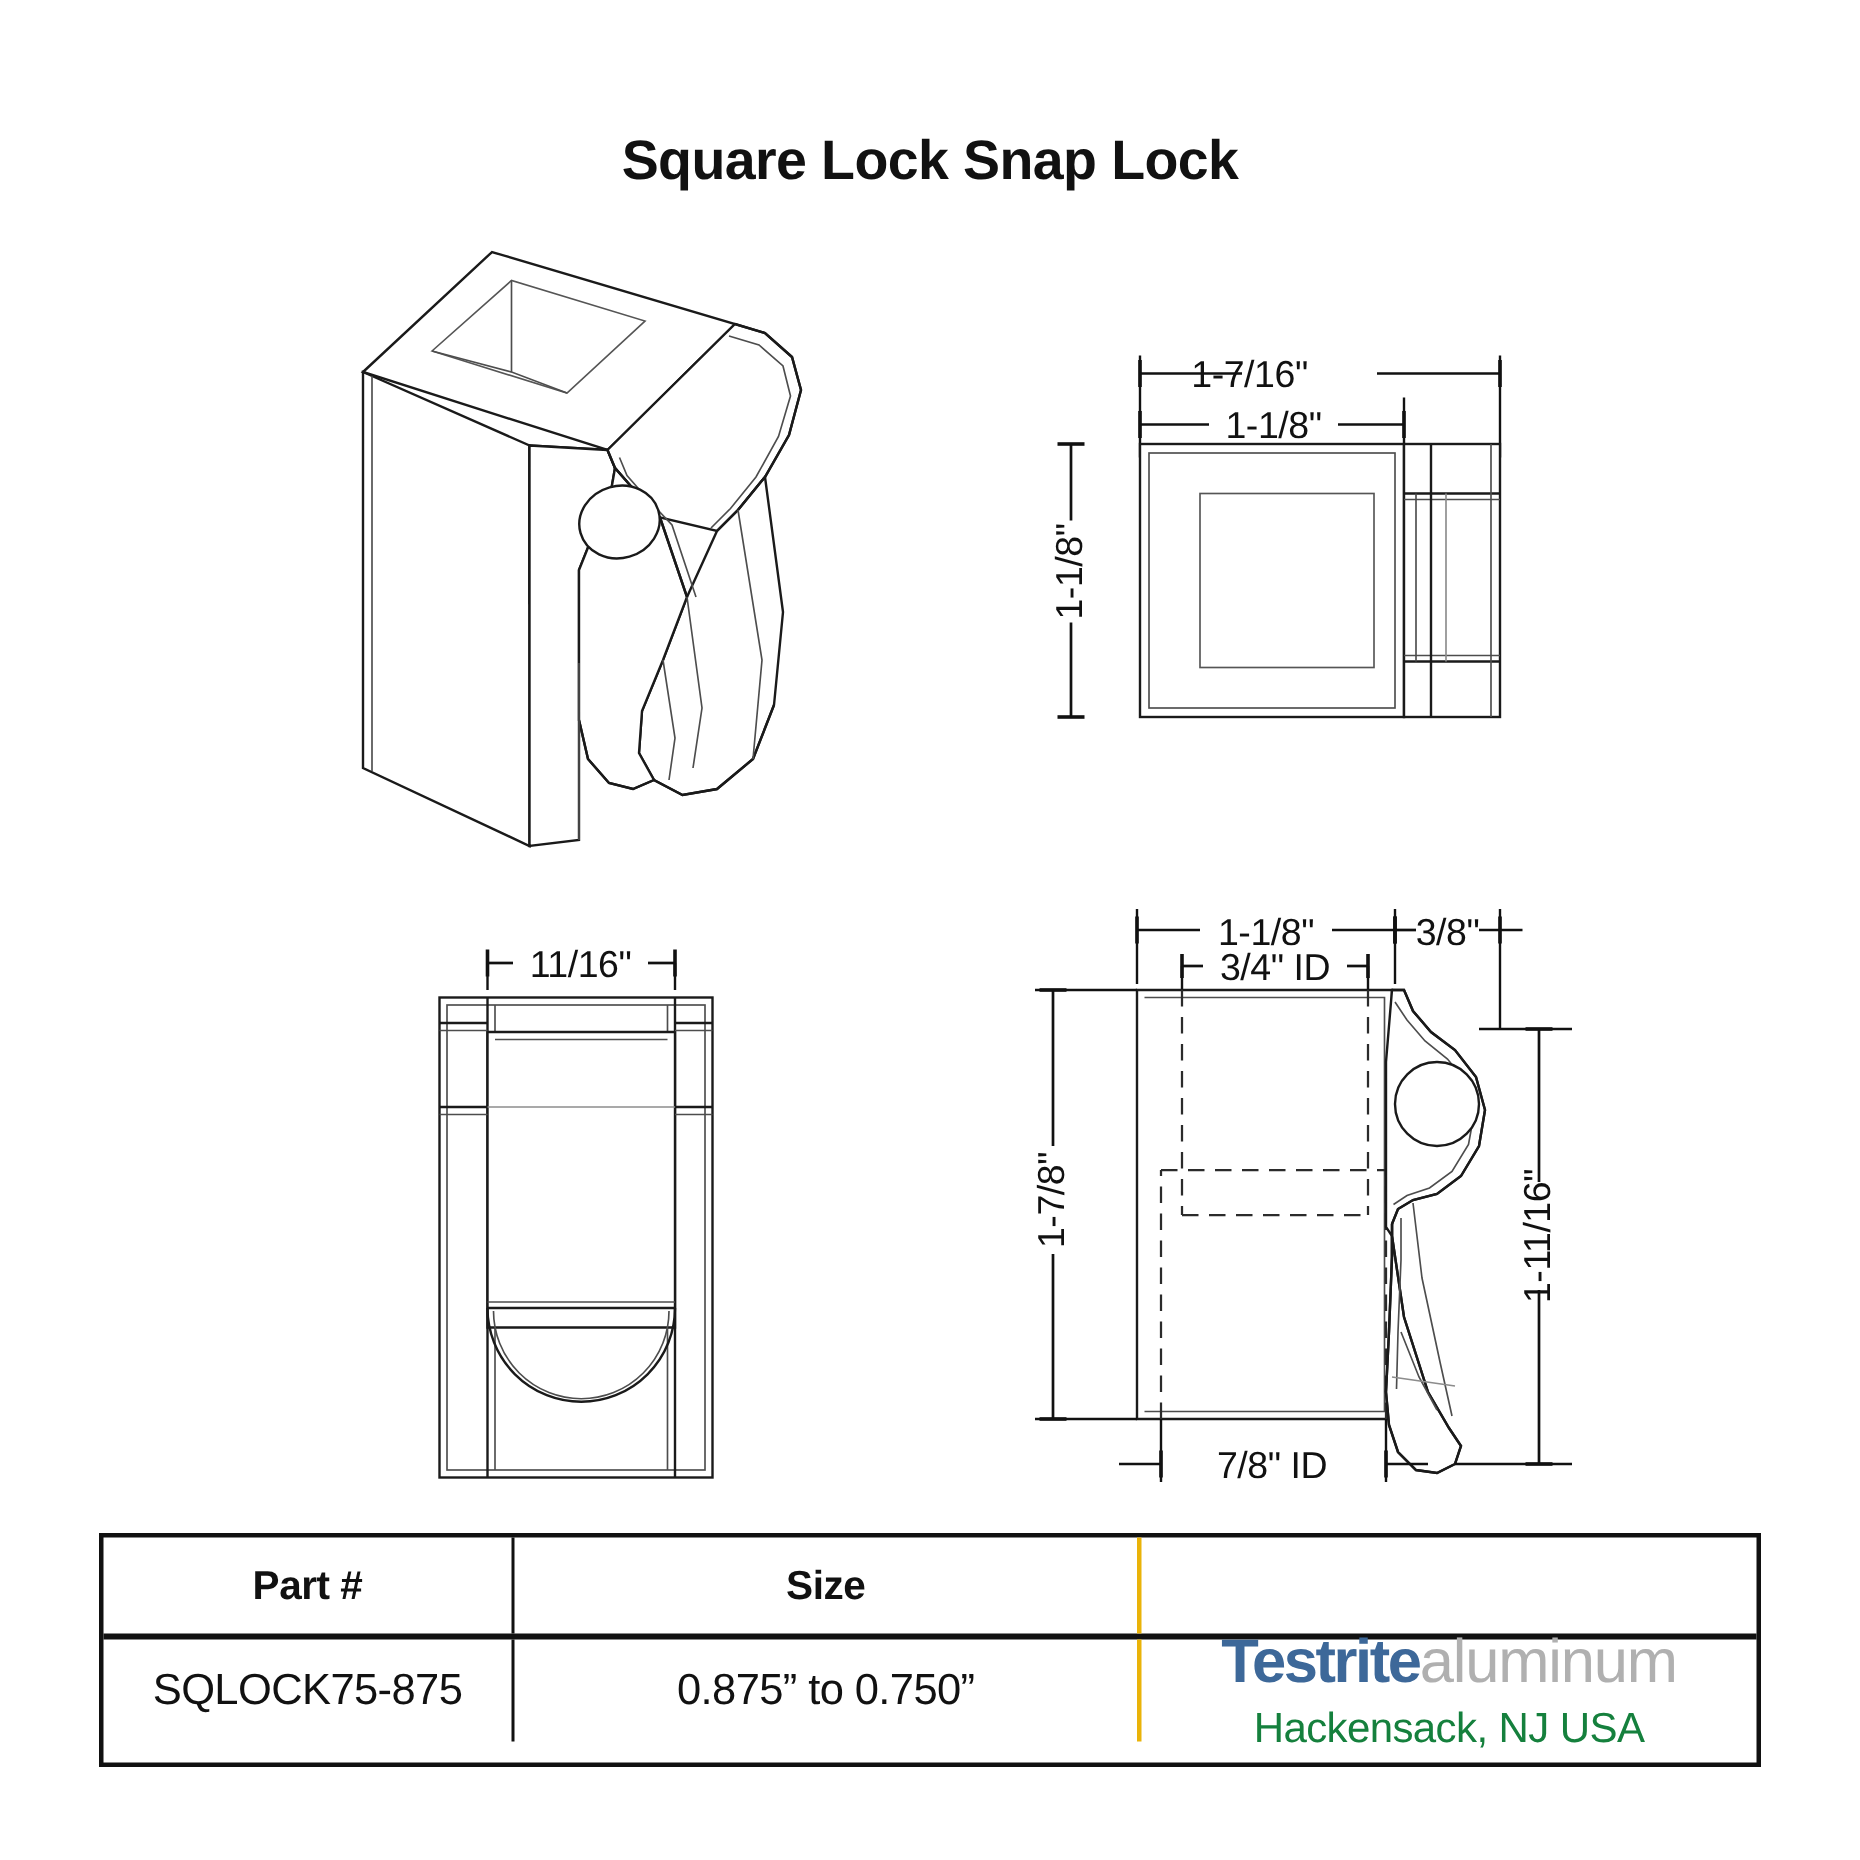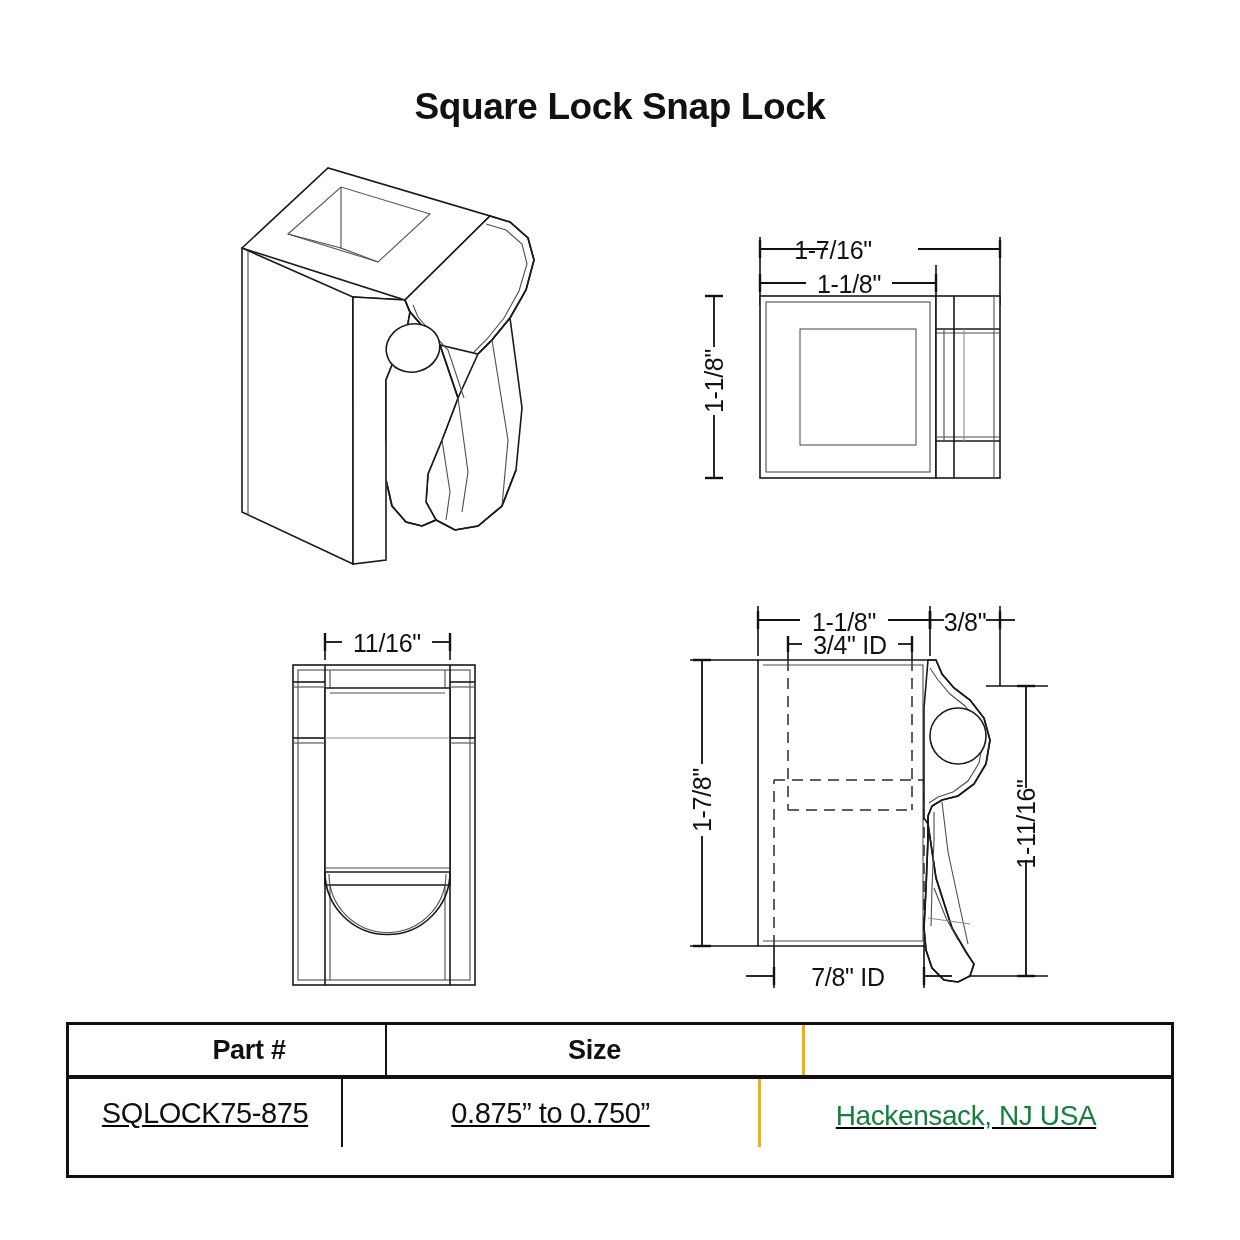--- a/index.html
+++ b/index.html
@@ -63,7 +63,7 @@
     background: #ffffff;
   }
   #spec-table .trow { display: flex; width: 100%; }
-  #spec-table .thead { height: 50px; padding-left: 44px; }
+  #spec-table .thead { height: 64px; }
   #spec-table .tbody { height: 72px; border-top: 4px solid #111111; text-decoration: underline; }
   .tcell {
     display: flex; align-items: center; justify-content: center;

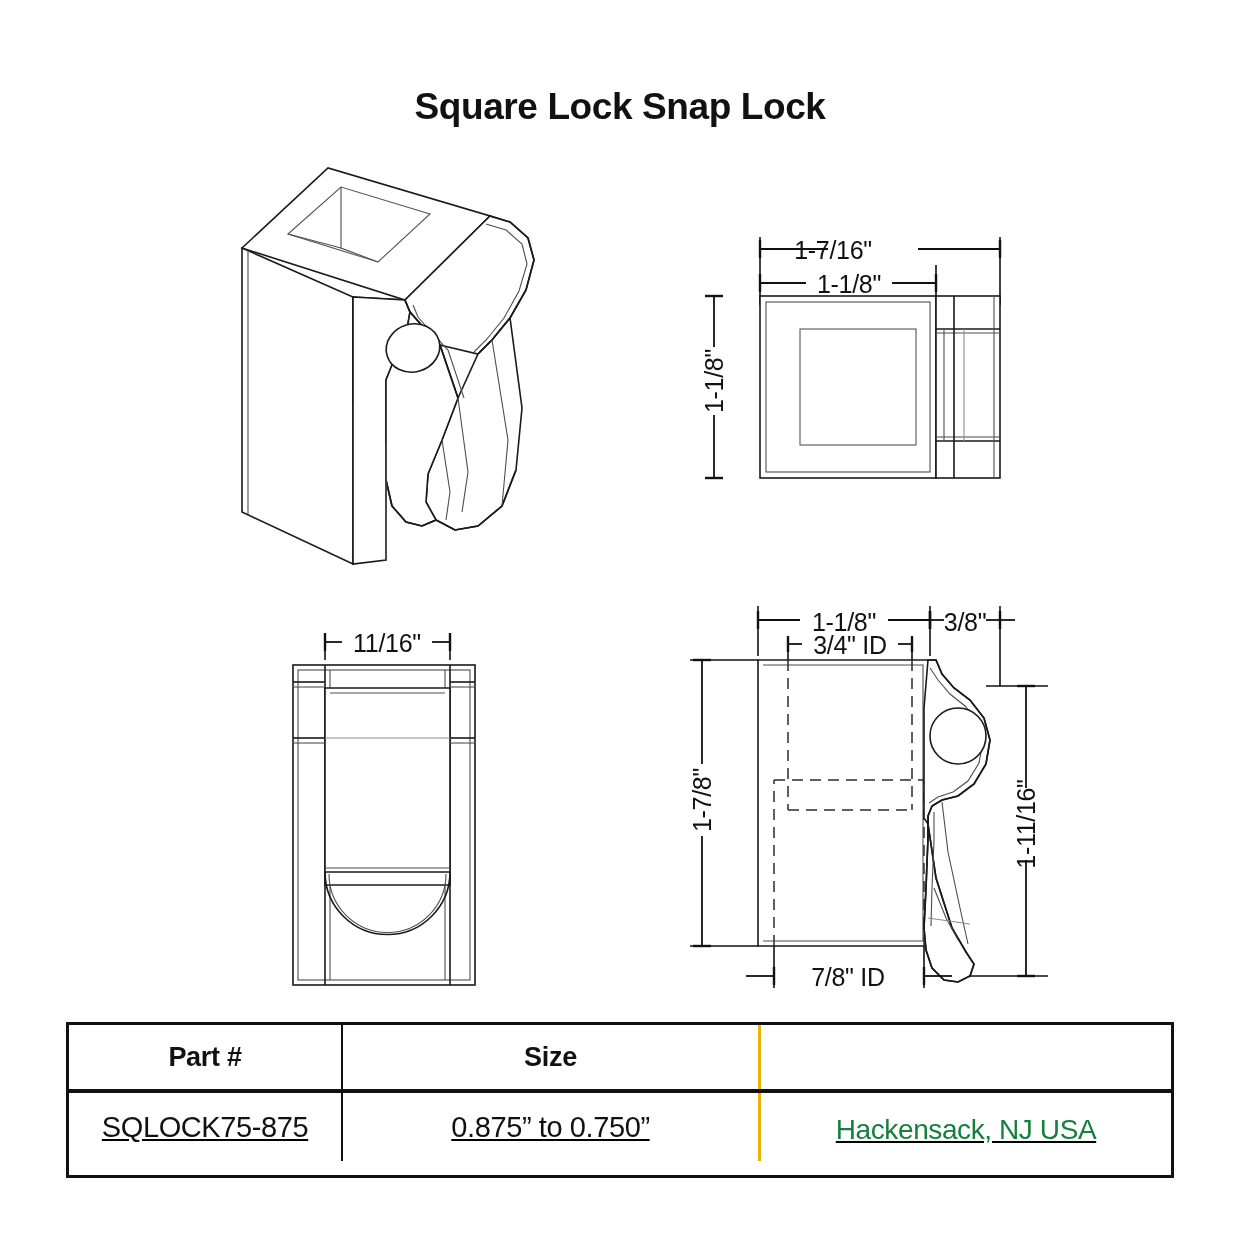--- a/index.html
+++ b/index.html
@@ -64,7 +64,7 @@
   }
   #spec-table .trow { display: flex; width: 100%; }
   #spec-table .thead { height: 64px; }
-  #spec-table .tbody { height: 72px; border-top: 4px solid #111111; text-decoration: underline; }
+  #spec-table .tbody { height: 72px; border-top: 4px solid #111111; }
   .tcell {
     display: flex; align-items: center; justify-content: center;
     color: #111111;

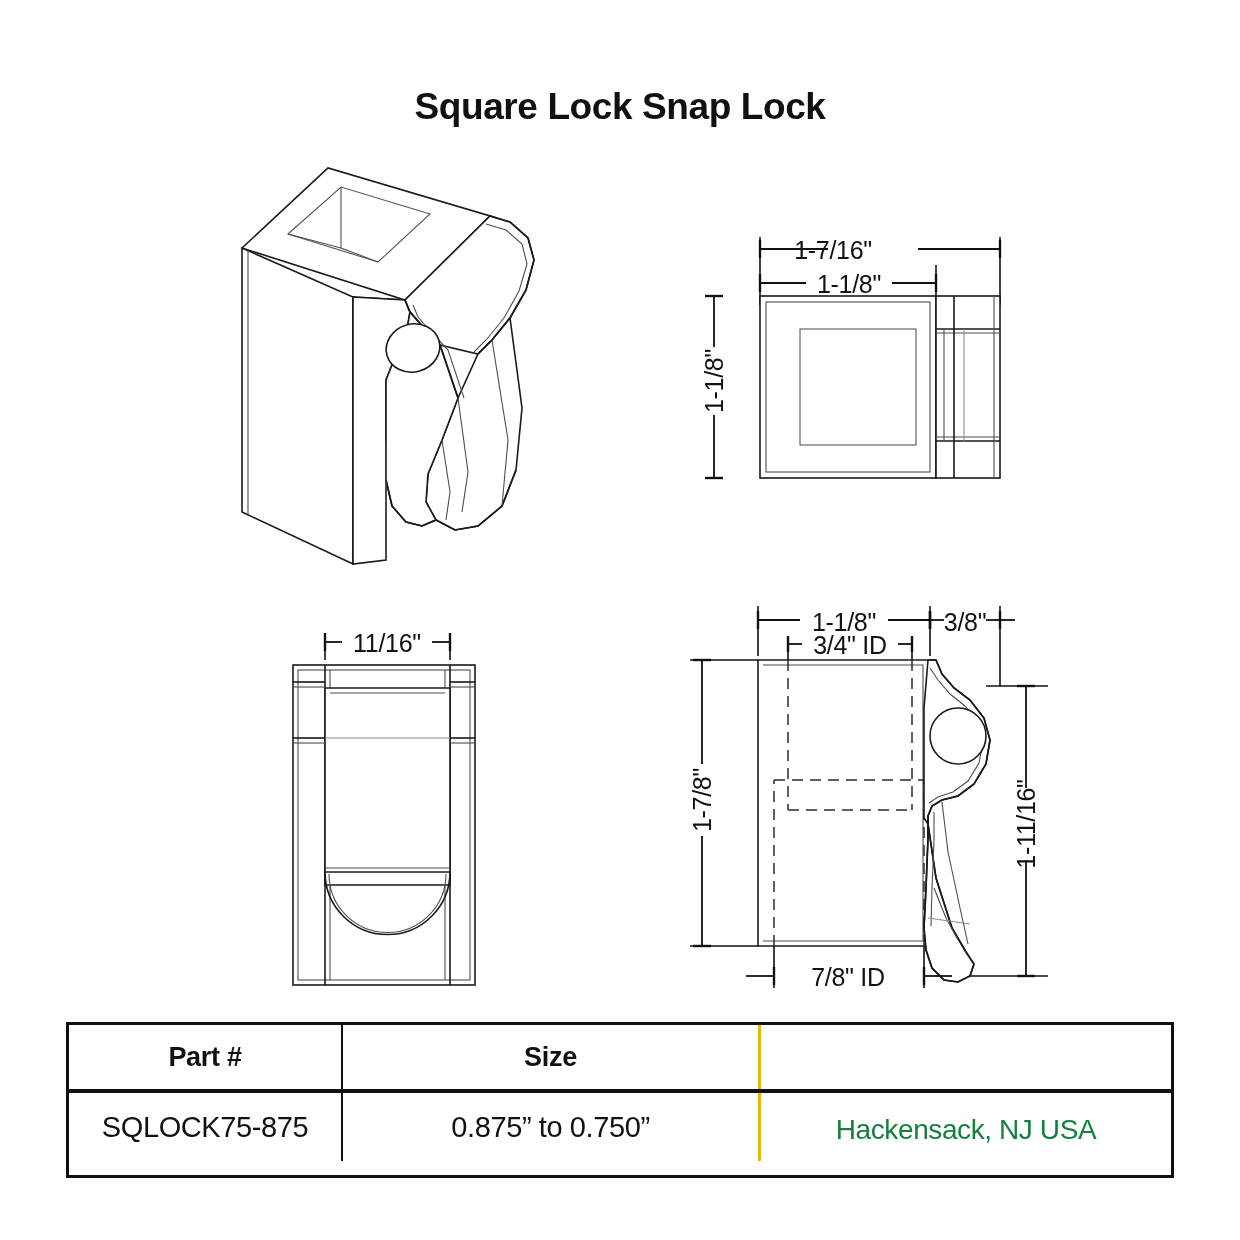--- a/index.html
+++ b/index.html
@@ -347,6 +347,10 @@
       <div class="tcell col-part">SQLOCK75-875</div>
       <div class="tcell col-size">0.875” to 0.750”</div>
       <div class="tcell col-logo">
+        <div id="logo-row">
+          <span id="logo-testrite">Testrite</span>
+          <span id="logo-aluminum">aluminum</span>
+        </div>
         <div id="logo-city">Hackensack, NJ USA</div>
       </div>
     </div>

